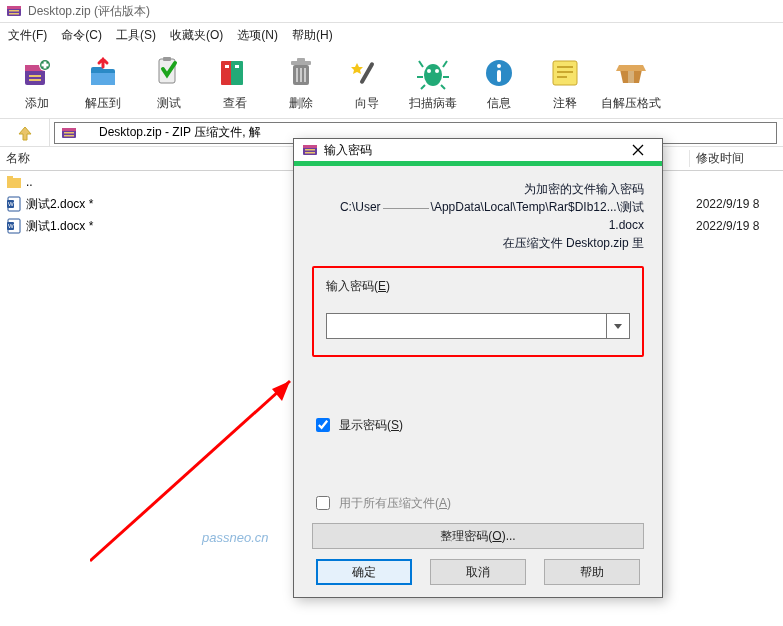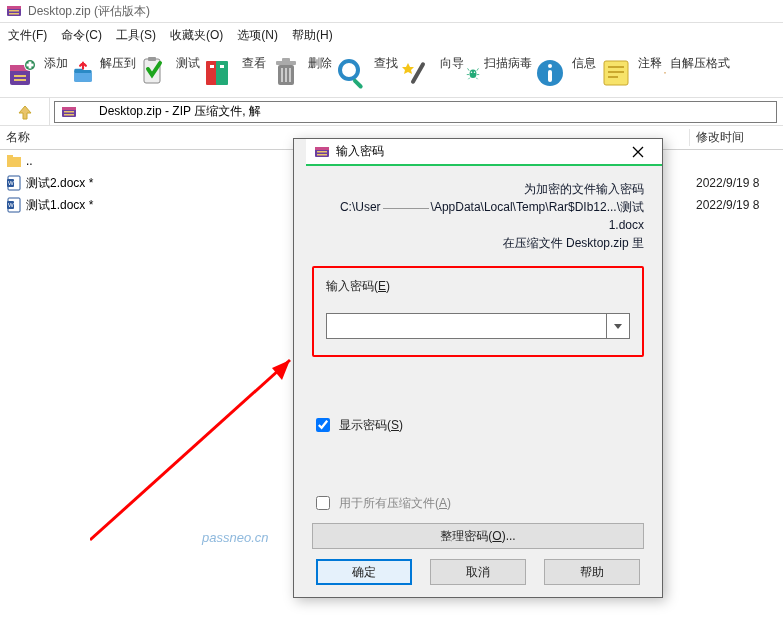--- a/index.html
+++ b/index.html
@@ -63,7 +63,8 @@
   .tool-btn{
     width:66px;
     display:flex;
-    flex-direction:row;
+    flex-direction:column;
+    align-items:center;
     gap:4px;
     padding:2px 0 4px 0;
     color:#333;

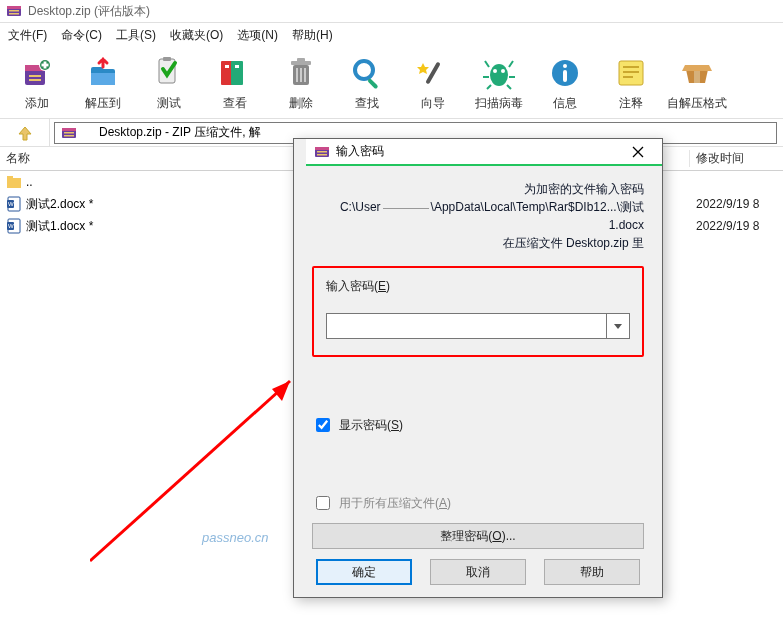--- a/index.html
+++ b/index.html
@@ -290,13 +290,6 @@
         <rect x="21" y="13" width="2" height="14" fill="#ccc"></rect>
       </svg>
     <span class="tool-label">删除</span>
-  </div>
-  <div class="tool-btn">
-    <svg viewBox="0 0 36 36">
-        <circle cx="15" cy="15" r="9" fill="none" stroke="#2b8ac6" stroke-width="4"></circle>
-        <rect x="21" y="23" width="12" height="4" rx="2" transform="rotate(45 21 23)" fill="#2a7"></rect>
-      </svg>
-    <span class="tool-label">查找</span>
   </div>
   <div class="tool-btn">
     <svg viewBox="0 0 36 36">

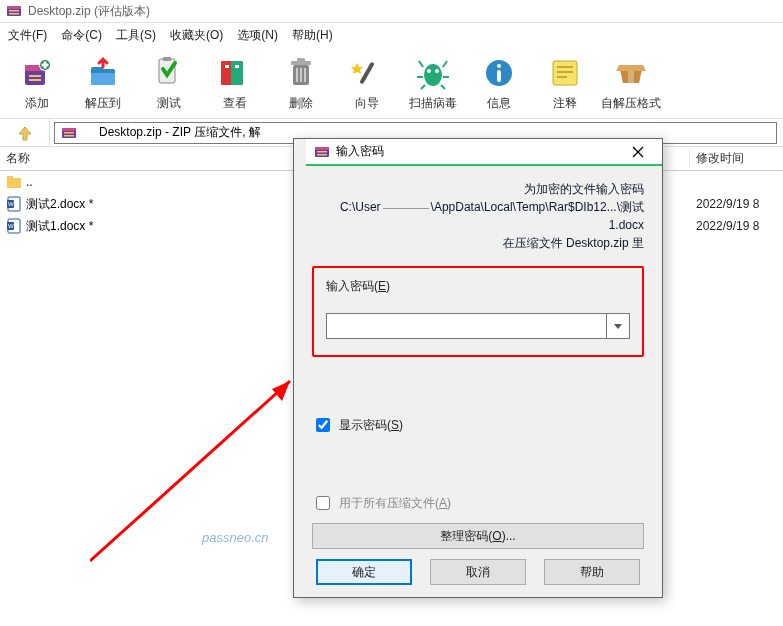--- a/index.html
+++ b/index.html
@@ -152,8 +152,7 @@
     align-items:center;
     padding:0 6px 0 8px;
     gap:6px;
-    border-bottom:2px solid #22c55e;
-    margin-left:12px;
+    border-bottom:5px solid #22c55e;
   }
   .dlg-title-text{flex:1;font-size:12px;color:#000;}
   .dlg-close{

